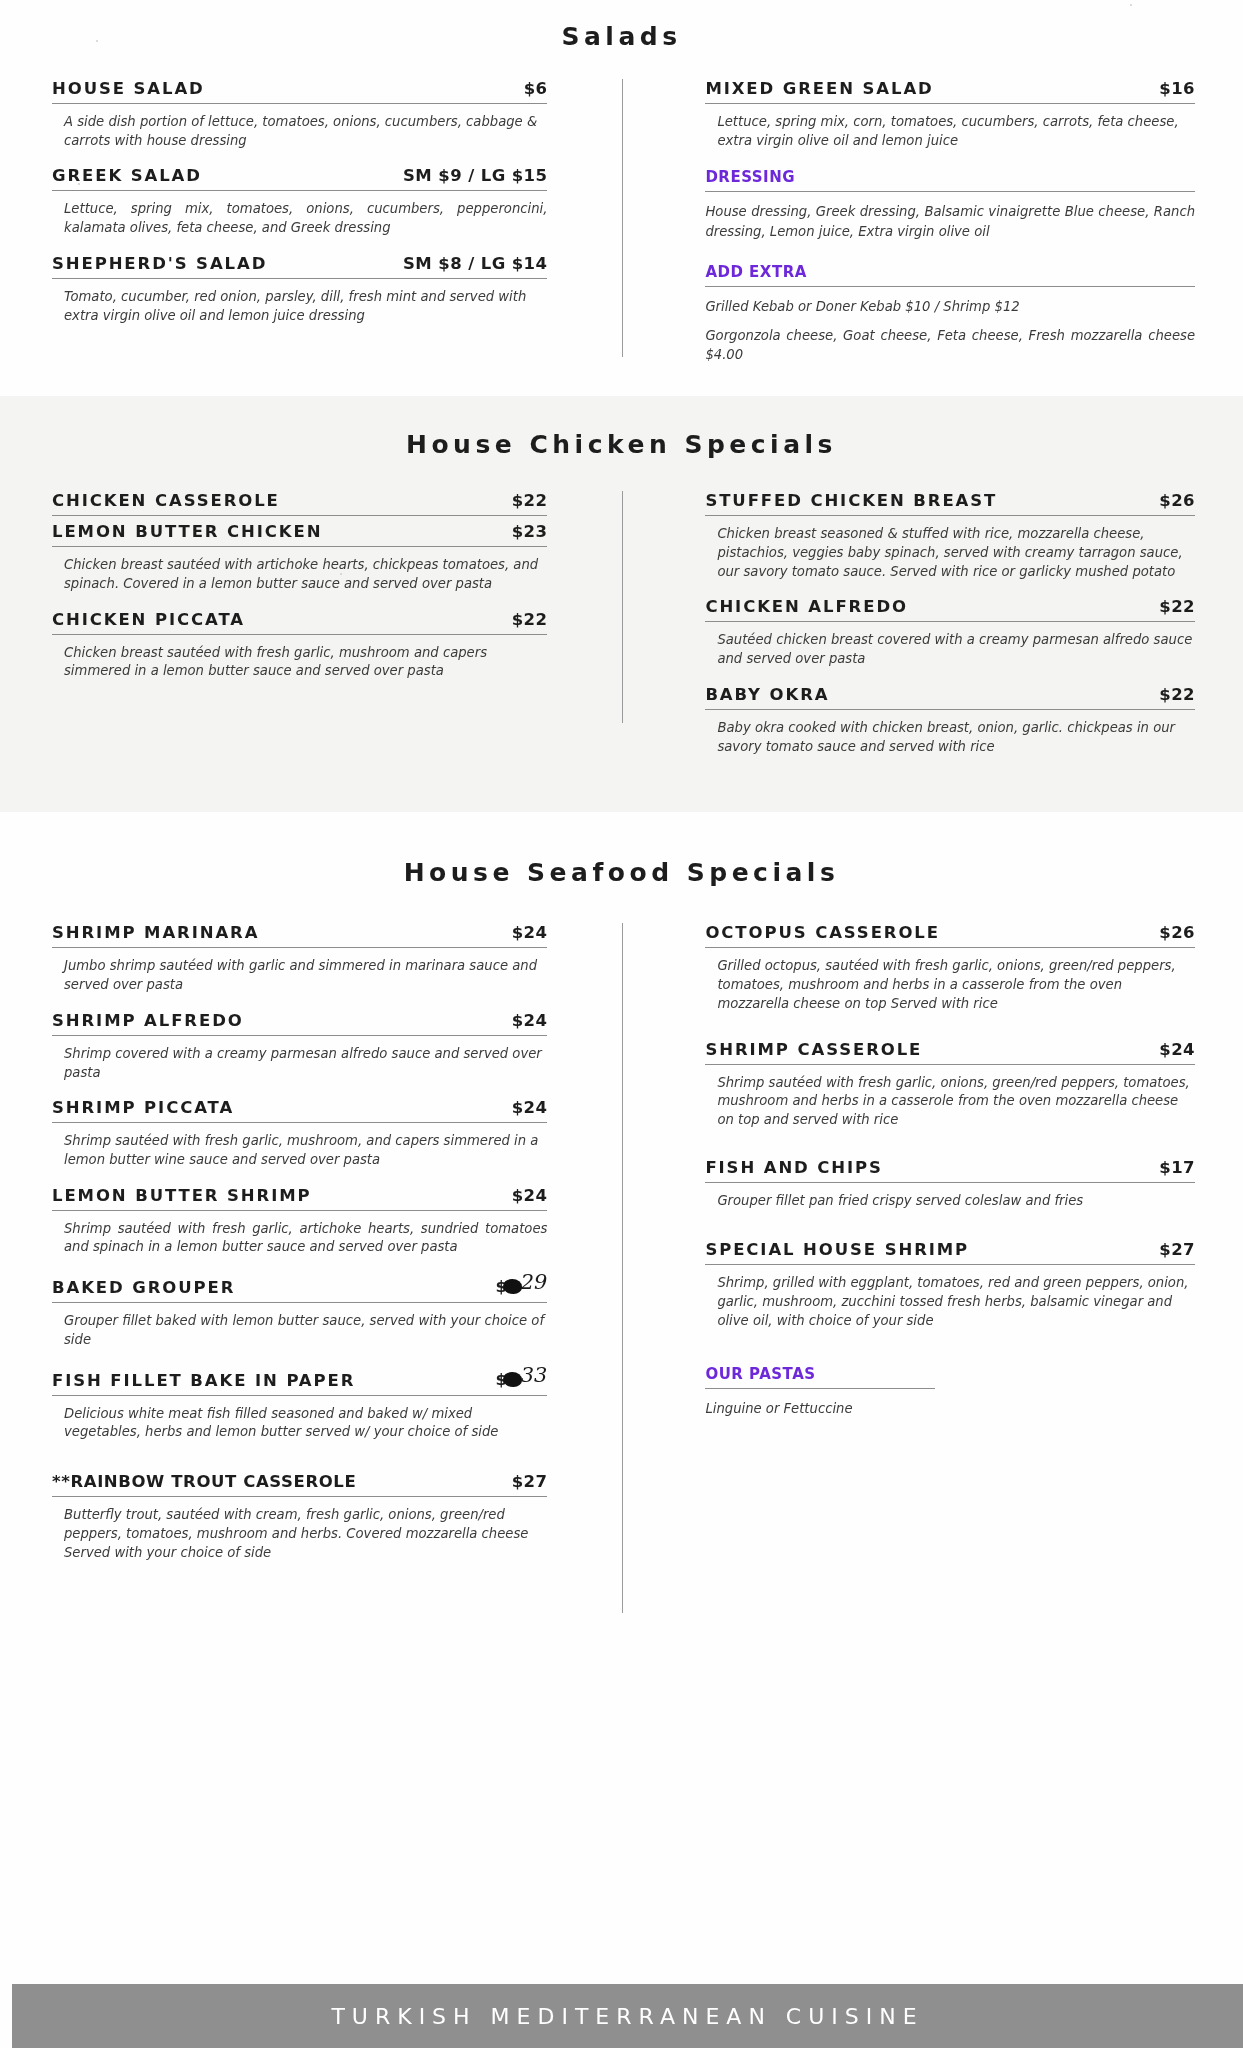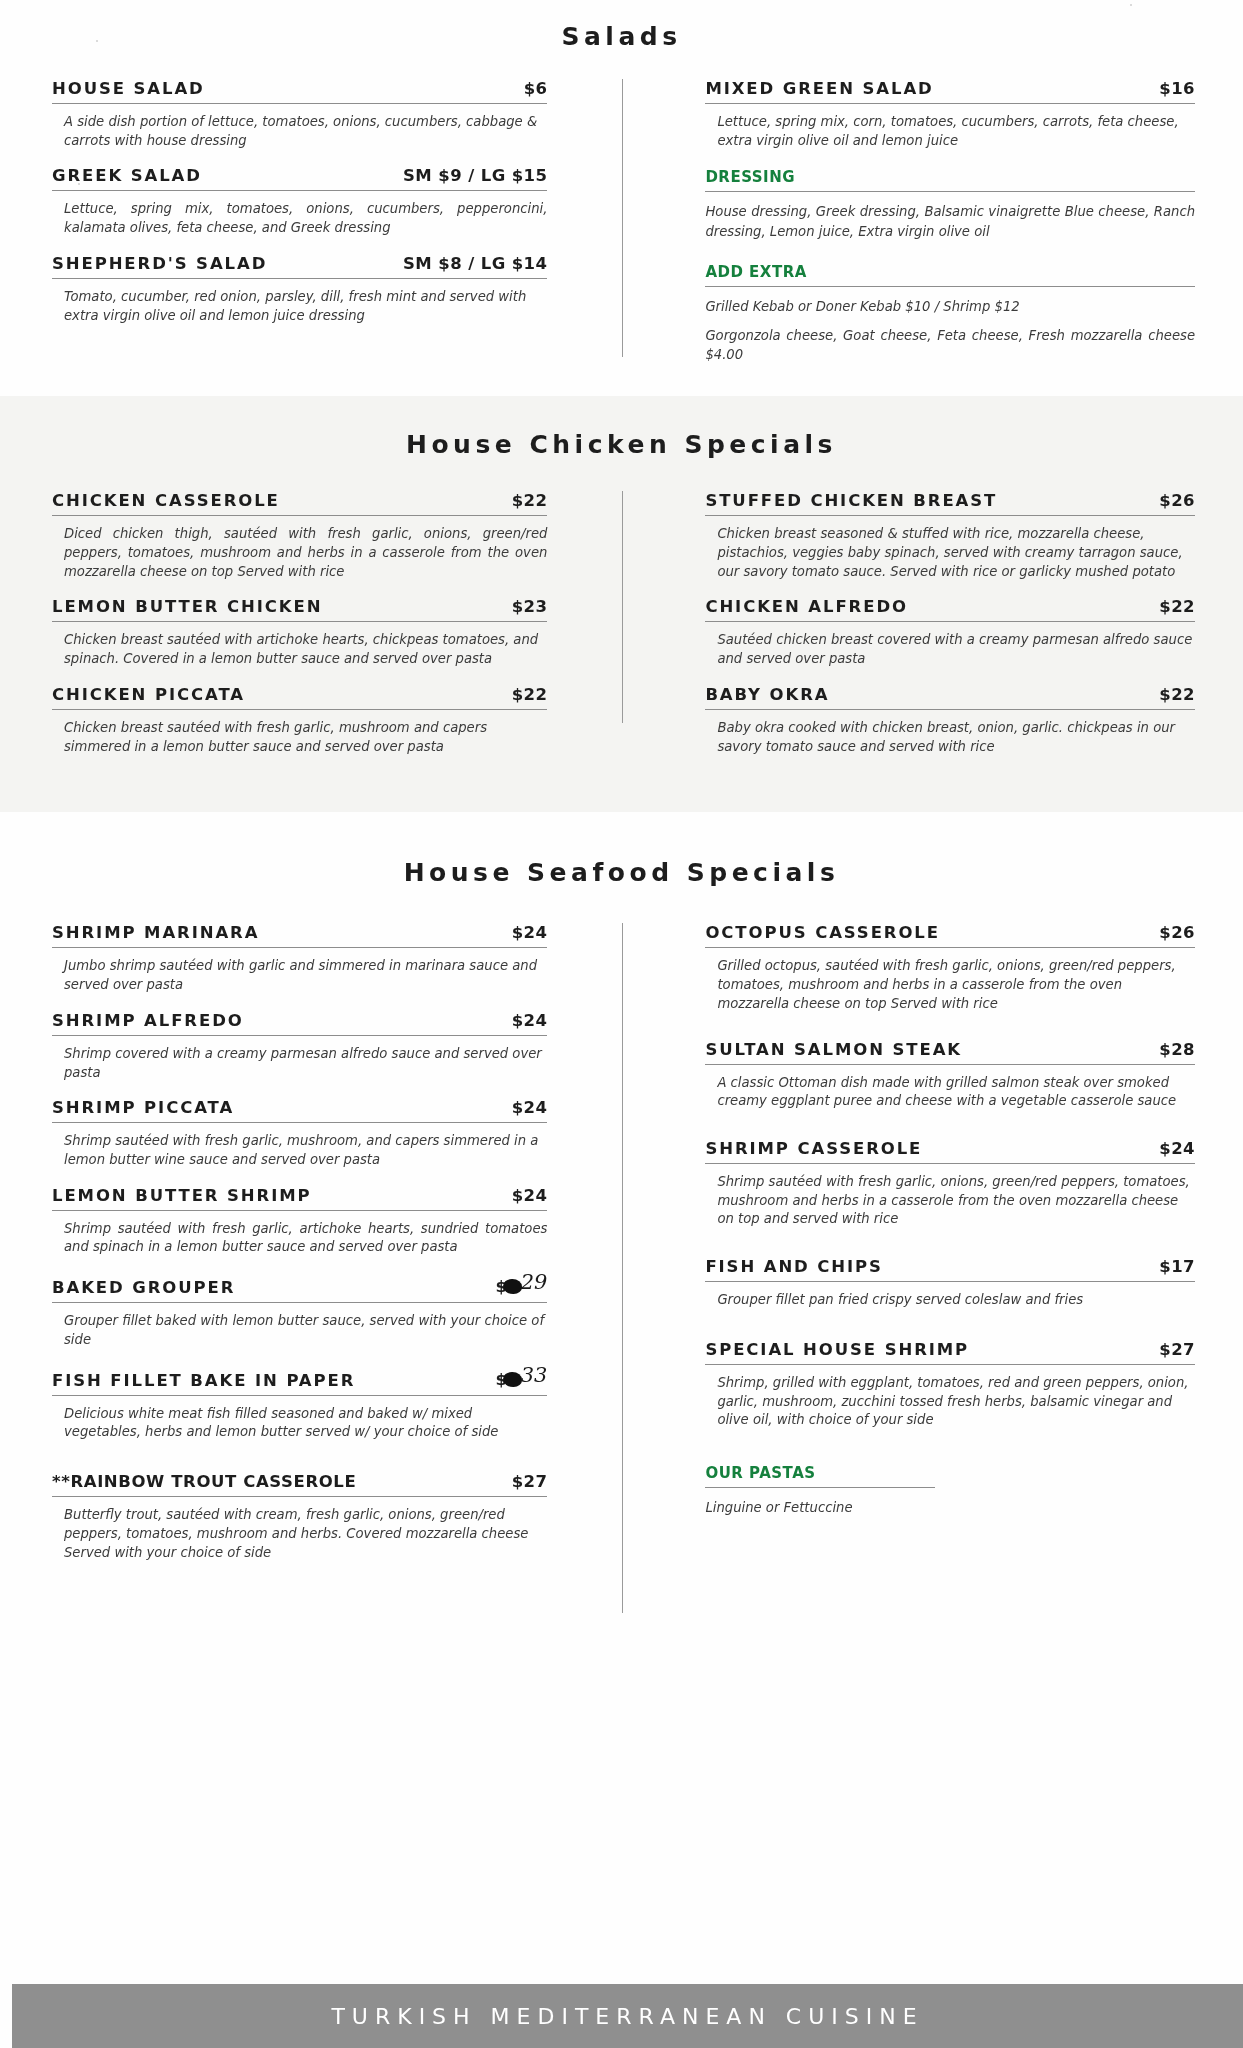--- a/index.html
+++ b/index.html
@@ -92,7 +92,7 @@
     font-weight: 700;
     font-size: 15px;
     letter-spacing: 0.5px;
-    color: #15803d;
+    color: #6d28d9;
     border-bottom: 1.2px solid #8d8d8d;
     padding-bottom: 5px;
     font-family: "DejaVu Sans", sans-serif;

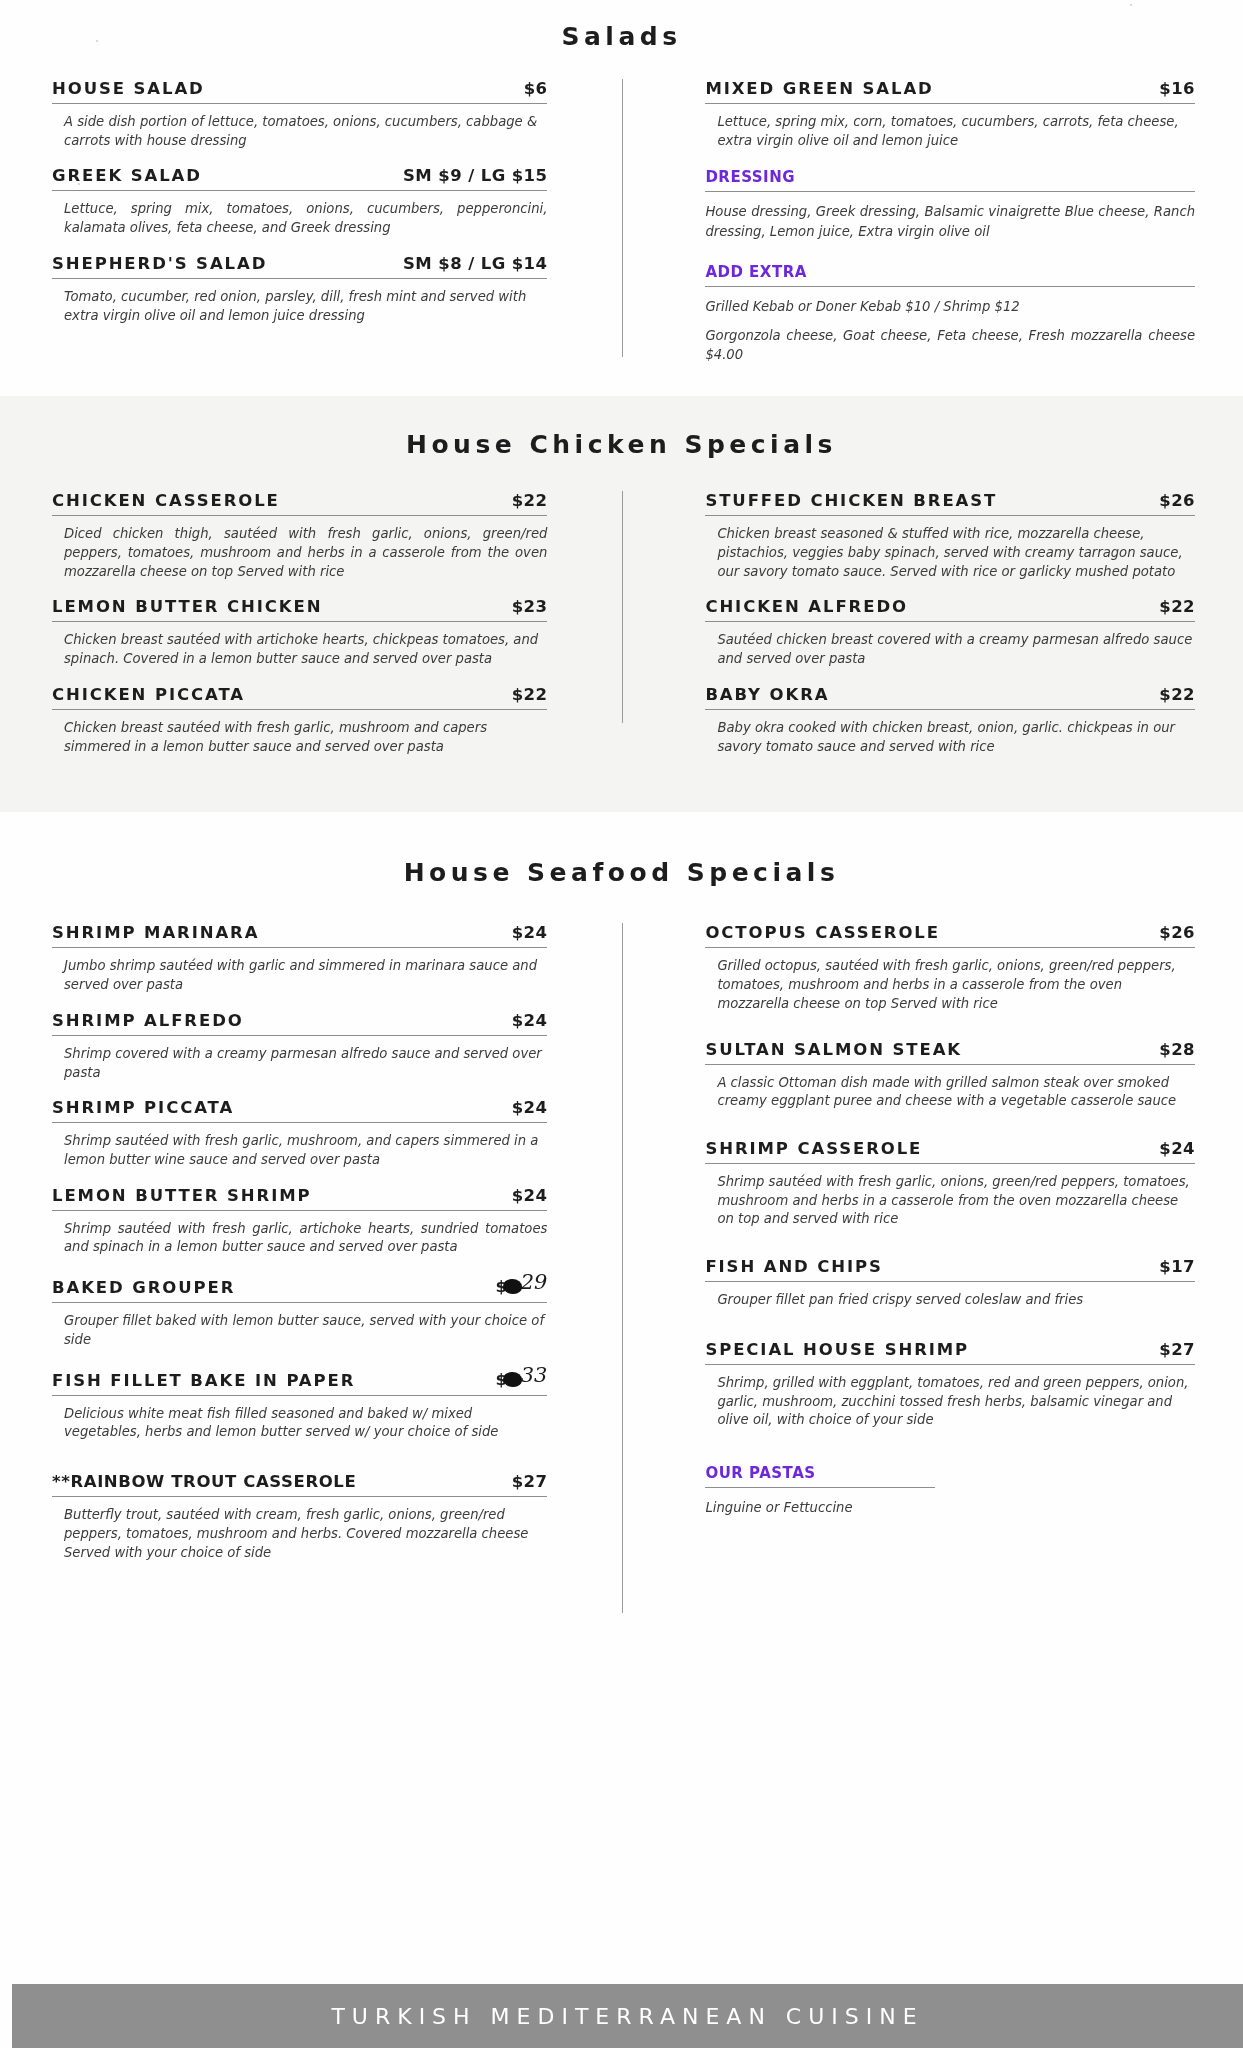--- a/index.html
+++ b/index.html
@@ -230,7 +230,6 @@
             <span class="item-name">CHICKEN CASSEROLE</span>
             <span class="item-price">$22</span>
           </div>
-          <div class="item-desc">Diced chicken thigh, sautéed with fresh garlic, onions, green/red peppers, tomatoes, mushroom and herbs in a casserole from the oven mozzarella cheese on top Served with rice</div>
         </div>
         <div class="item">
           <div class="item-head">

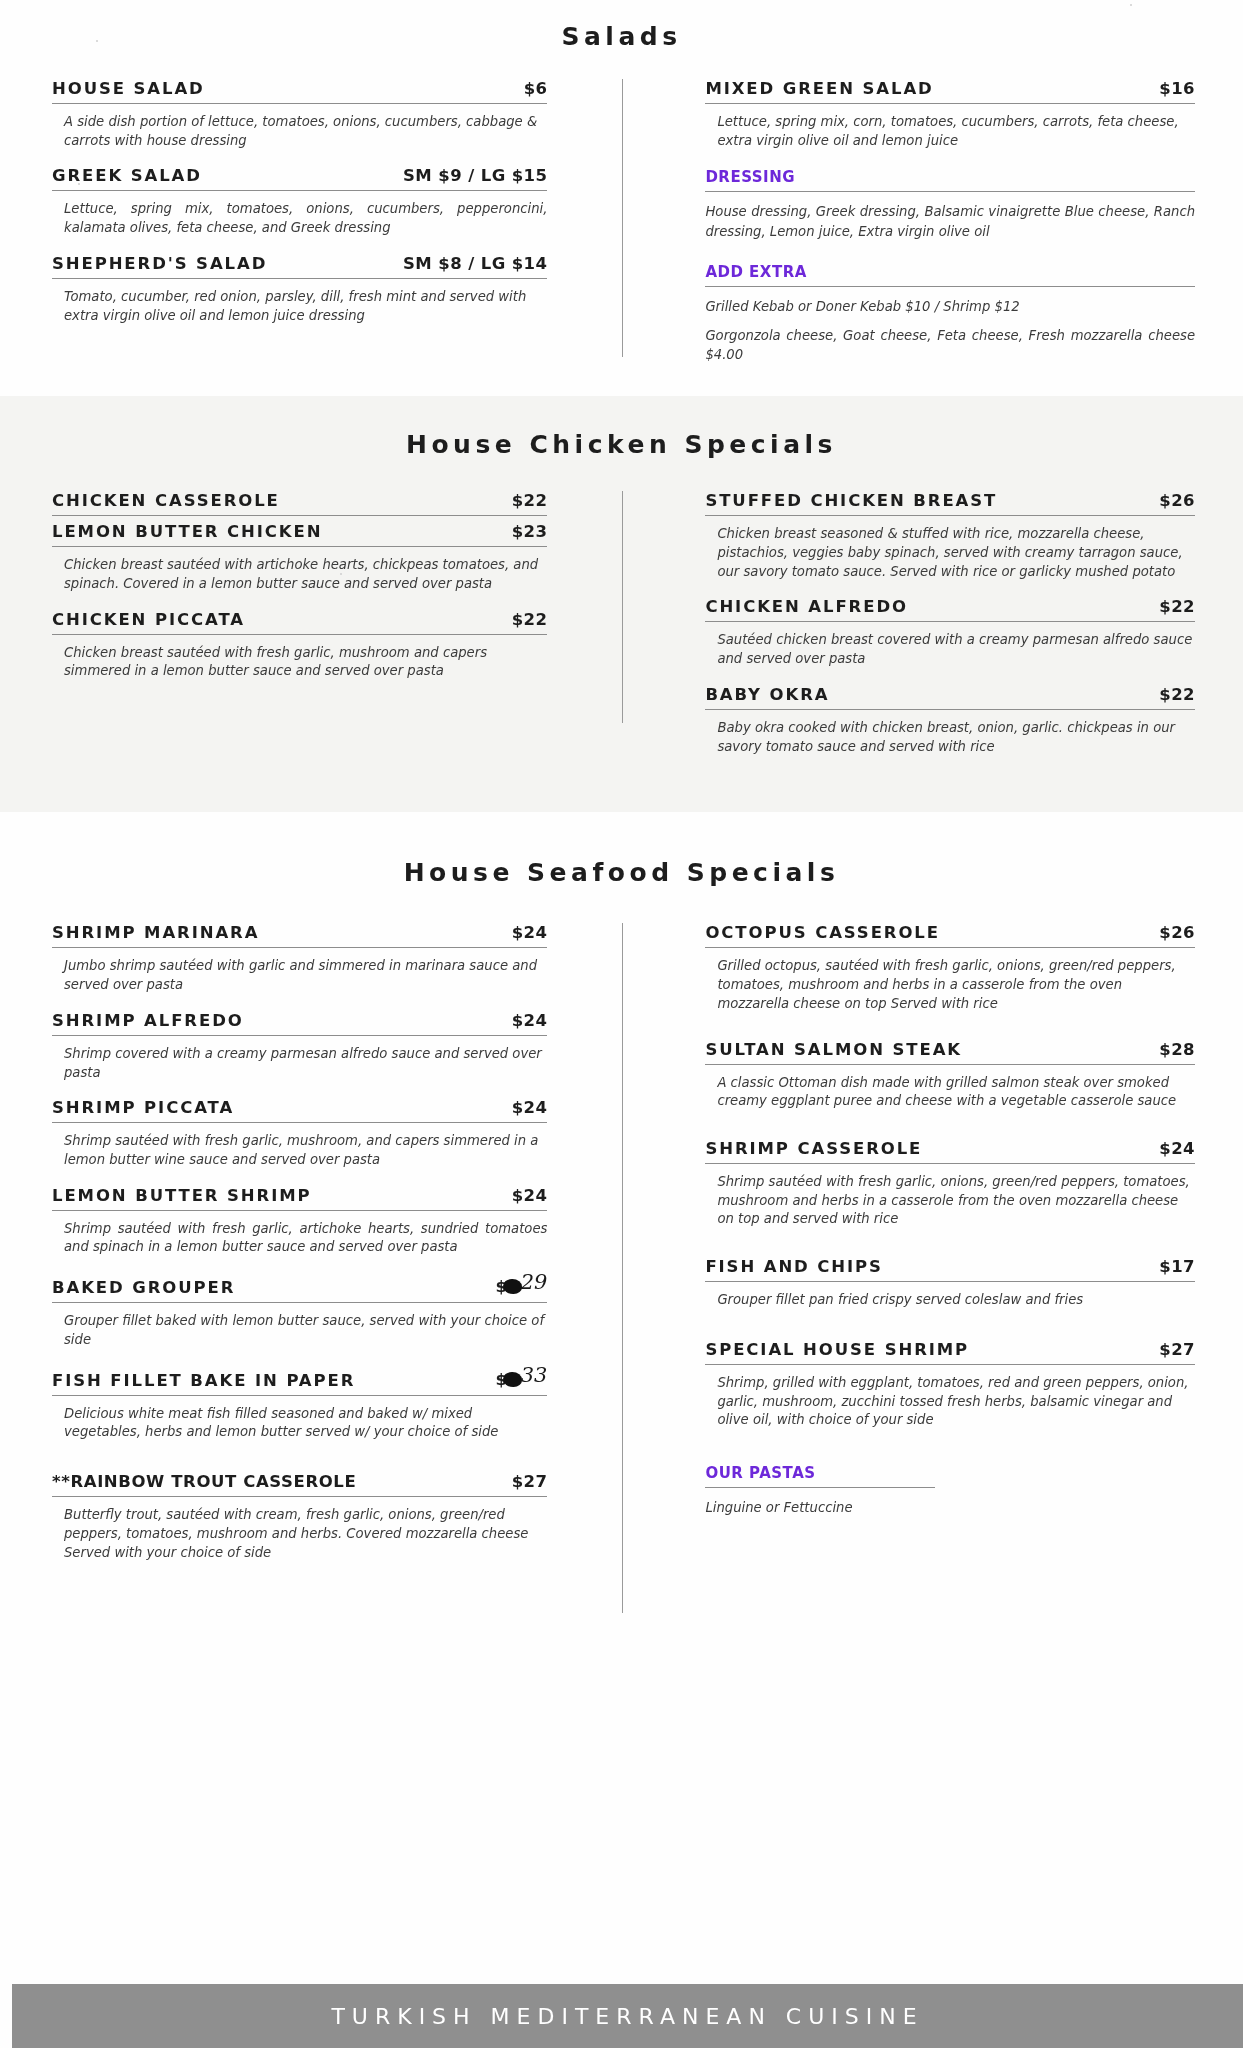--- a/index.html
+++ b/index.html
@@ -361,13 +361,6 @@
           <div class="item-desc left-align" style="margin-bottom:26px;">Grilled octopus, sautéed with fresh garlic, onions, green/red peppers, tomatoes, mushroom and herbs in a casserole from the oven mozzarella cheese on top Served with rice</div>
         </div>
 
-        <div class="item">
-          <div class="item-head">
-            <span class="item-name">SULTAN SALMON STEAK</span>
-            <span class="item-price">$28</span>
-          </div>
-          <div class="item-desc left-align" style="margin-bottom:28px;">A classic Ottoman dish made with grilled salmon steak over smoked creamy eggplant puree and cheese with a vegetable casserole sauce</div>
-        </div>
 
         <div class="item">
           <div class="item-head">

